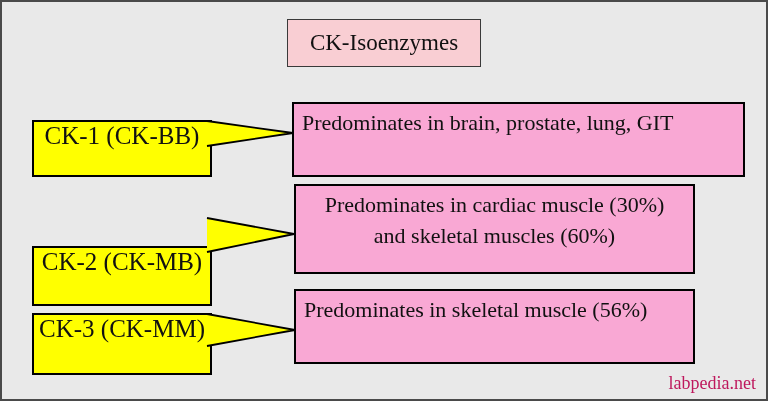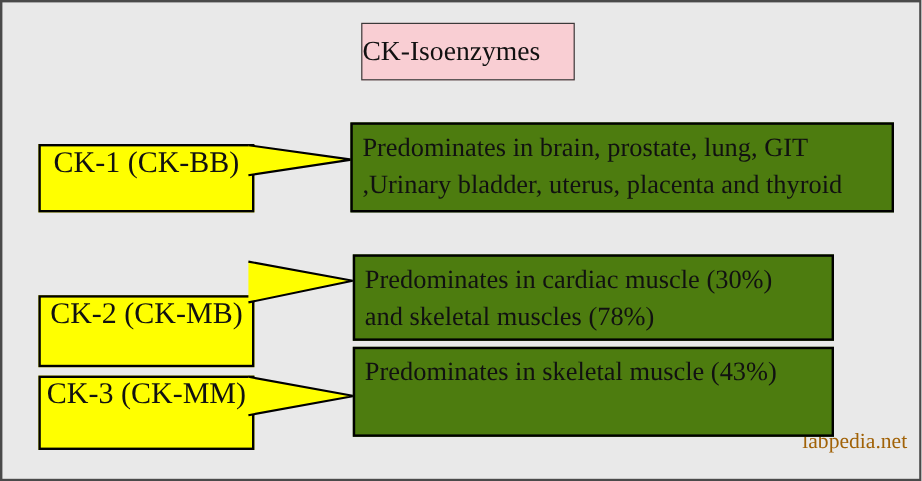--- a/index.html
+++ b/index.html
@@ -16,10 +16,10 @@
   .abs { position: absolute; box-sizing: border-box; }
 
   .title-box {
-    left: 299px; top: 17px; width: 178px; height: 48px;
+    left: 285px; top: 17px; width: 194px; height: 48px;
     background: #f9ced3;
     border: 1.5px solid #3a3a3a;
-    display: flex; align-items: center; justify-content: flex-start;
+    display: flex; align-items: center; justify-content: center;
     font-size: 23px;
     z-index: 2;
   }

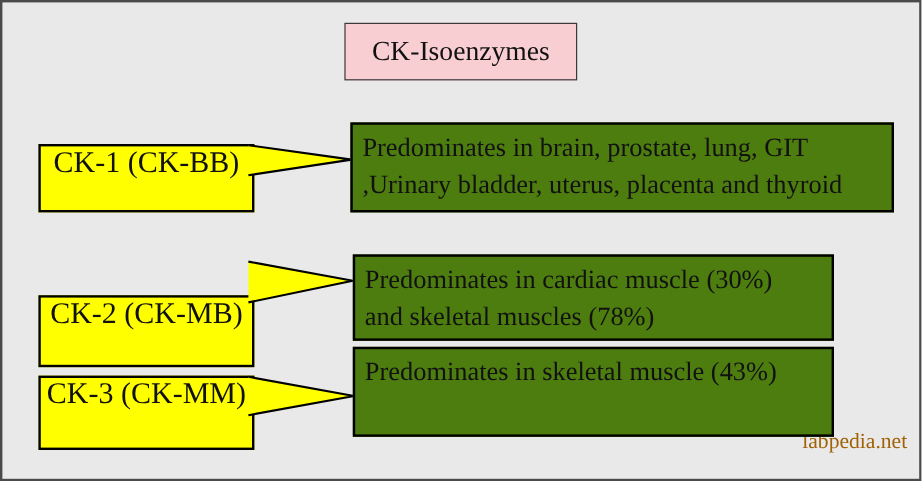--- a/index.html
+++ b/index.html
@@ -38,7 +38,7 @@
   .label-r3 { left: 30px; top: 311px; height: 62px; }
 
   .desc-box {
-    background: #4d7c0f;
+    background: #f9a8d4;
     border: 2px solid #000000;
     font-size: 22px;
     line-height: 31px;

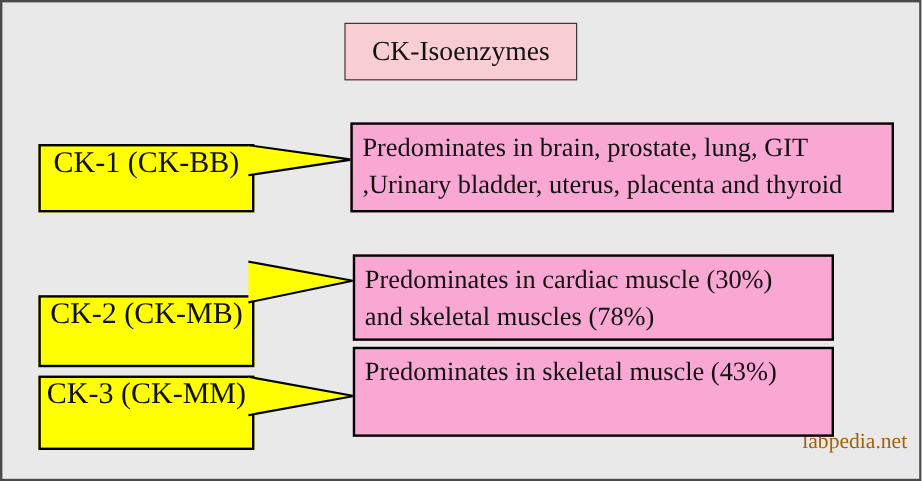--- a/index.html
+++ b/index.html
@@ -80,7 +80,6 @@
   </svg>
   <div class="abs desc-box desc-r1">
     <div class="desc-line">Predominates in brain, prostate, lung, GIT</div>
-    <div class="desc-line">,Urinary bladder, uterus, placenta and thyroid</div>
   </div>
 
   <div class="abs label-box label-r2">

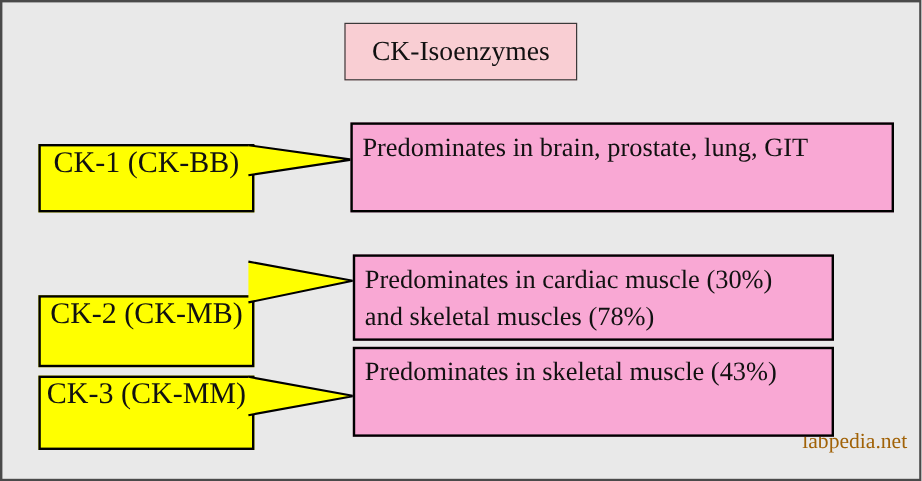--- a/index.html
+++ b/index.html
@@ -46,7 +46,7 @@
     z-index: 3;
   }
   .desc-r1 { left: 290px; top: 100px; width: 453px; height: 75px; }
-  .desc-r2 { left: 292px; top: 210px; width: 401px; height: 72px; }
+  .desc-r2 { left: 292px; top: 182px; width: 401px; height: 90px; text-align: center; }
   .desc-r3 { left: 292px; top: 287px; width: 401px; height: 75px; }
   .desc-line { white-space: nowrap; }
 

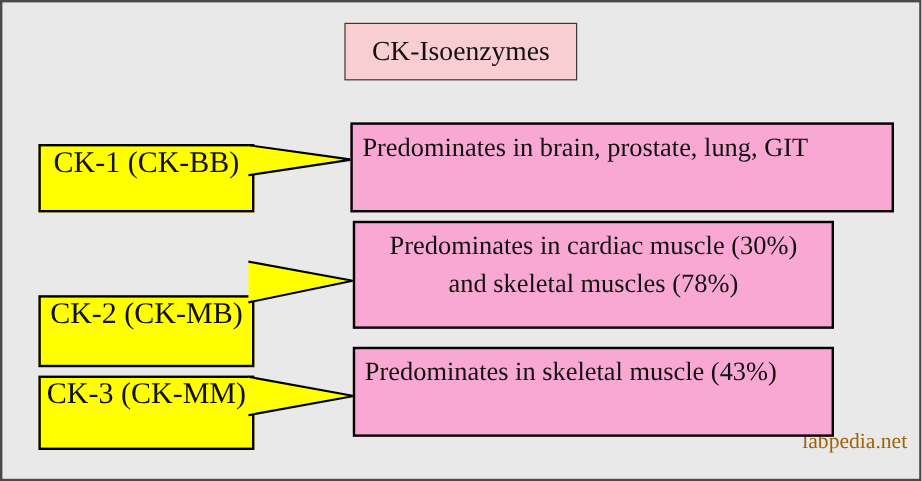--- a/index.html
+++ b/index.html
@@ -90,7 +90,7 @@
   </svg>
   <div class="abs desc-box desc-r2">
     <div class="desc-line">Predominates in cardiac muscle (30%)</div>
-    <div class="desc-line">and skeletal muscles (78%)</div>
+    <div class="desc-line">and skeletal muscles (60%)</div>
   </div>
 
   <div class="abs label-box label-r3">

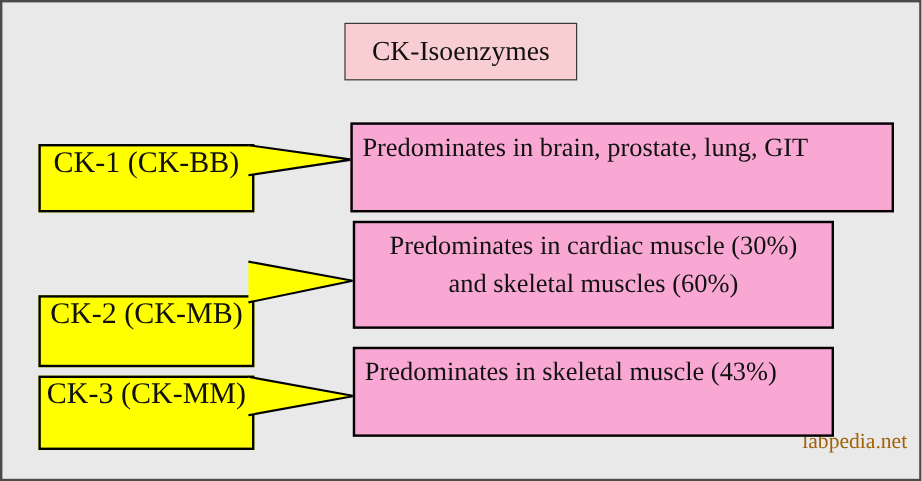--- a/index.html
+++ b/index.html
@@ -100,7 +100,7 @@
     <path d="M 0 2 L 88 18 L 0 34"></path>
   </svg>
   <div class="abs desc-box desc-r3">
-    <div class="desc-line">Predominates in skeletal muscle (43%)</div>
+    <div class="desc-line">Predominates in skeletal muscle (56%)</div>
   </div>
 
   <div class="abs watermark">labpedia.net</div>

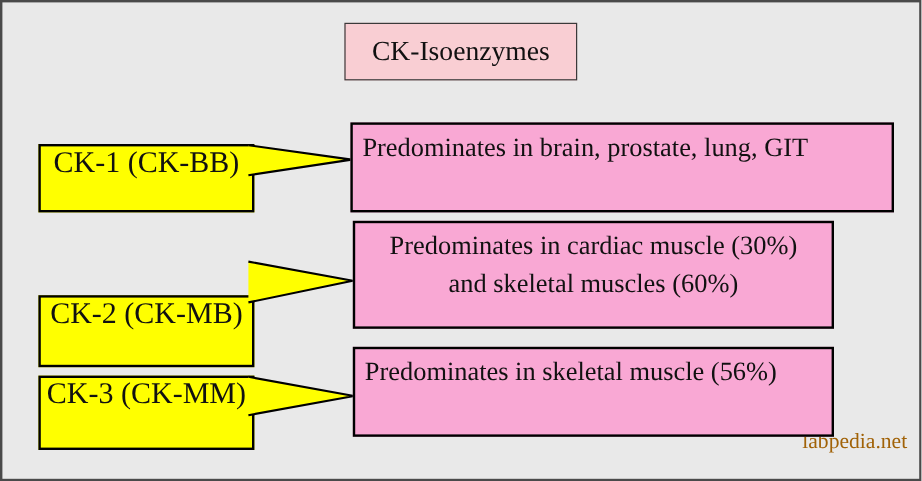--- a/index.html
+++ b/index.html
@@ -57,9 +57,9 @@
   .wedge path { fill: #ffff00; stroke: #000000; stroke-width: 1.8px; }
 
   .watermark {
-    right: 10px; bottom: 21px;
+    right: 10px; bottom: 5px;
     font-size: 18px;
-    color: #a16207;
+    color: #be185d;
     z-index: 2;
   }
 </style>

